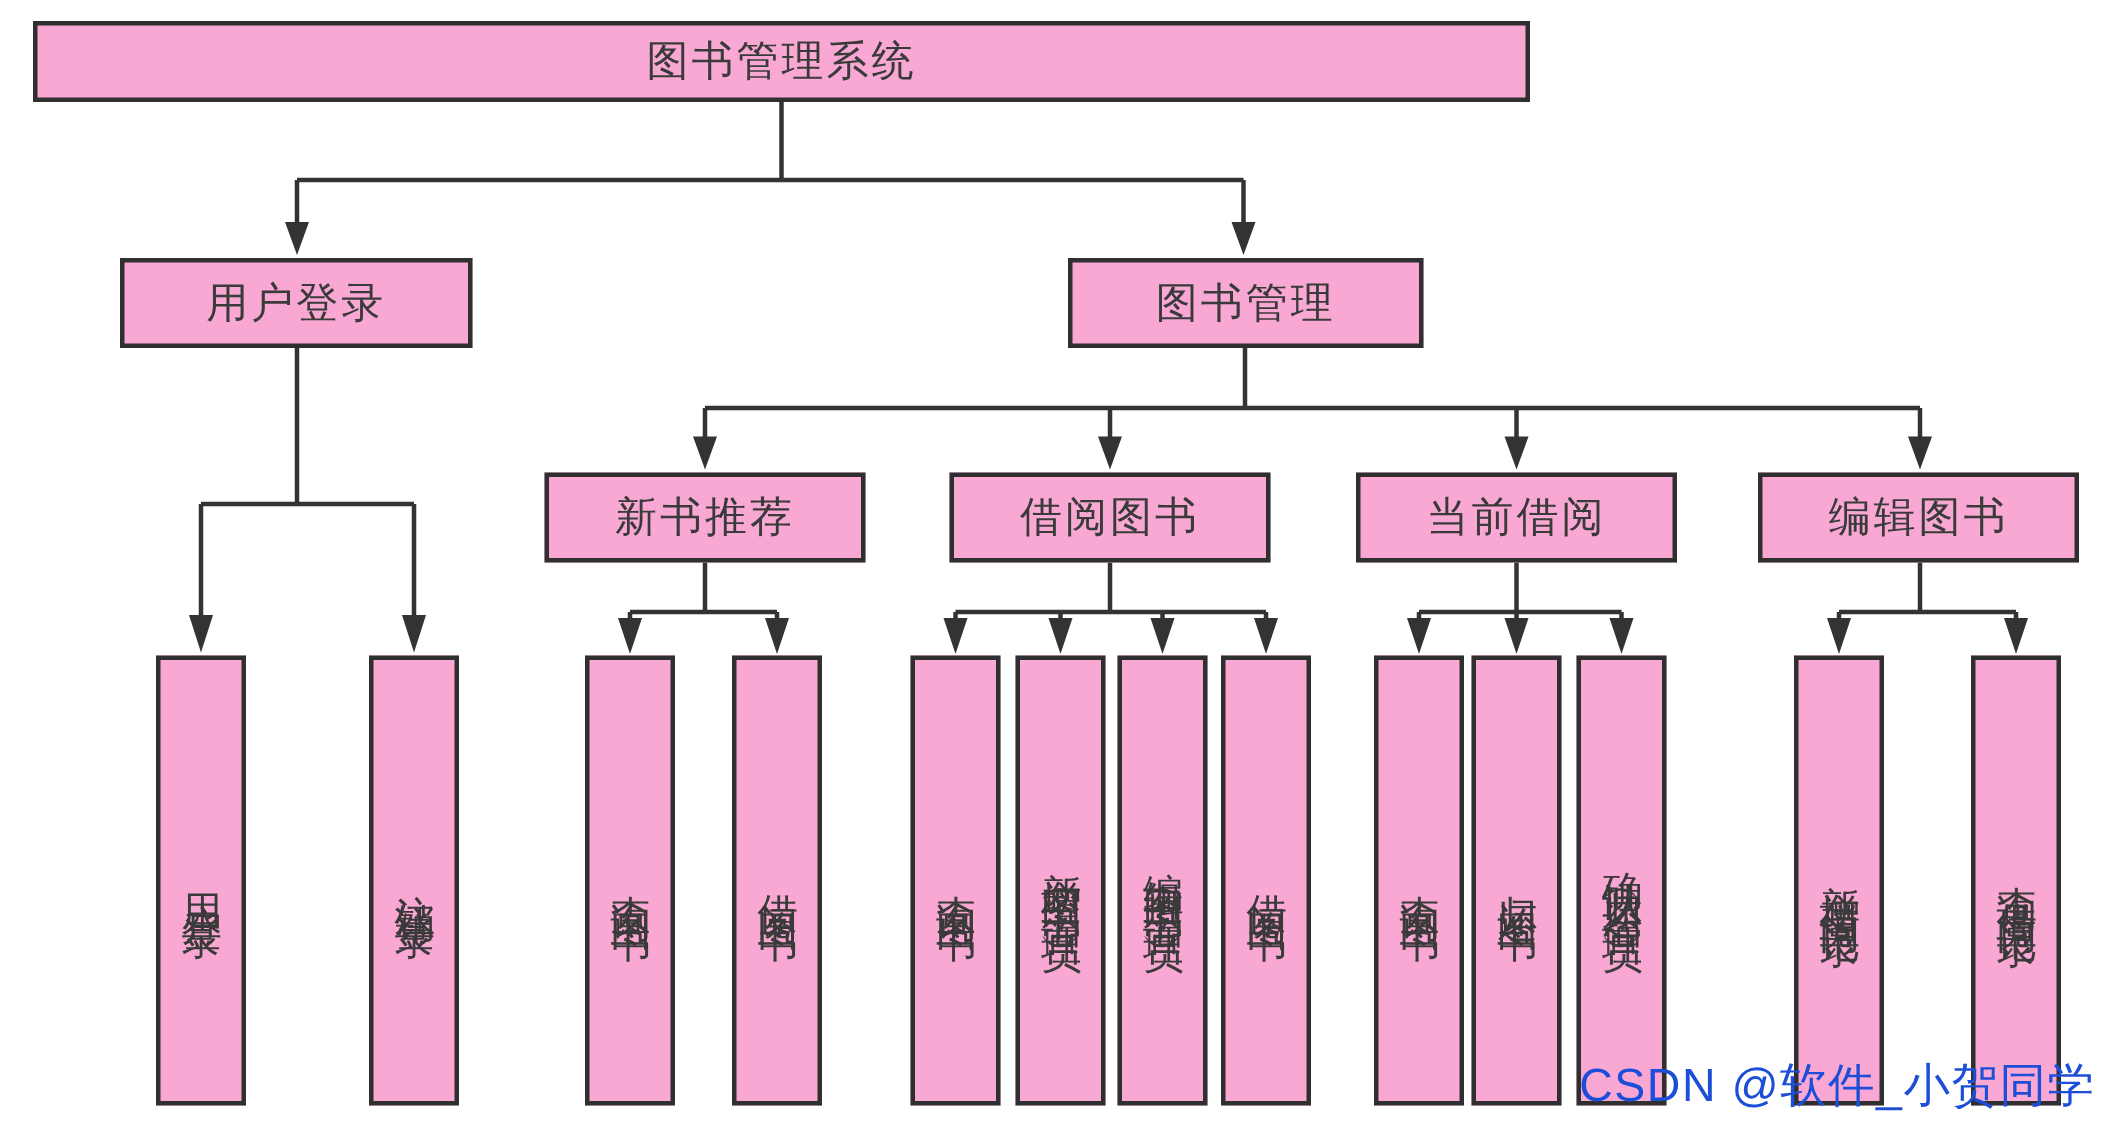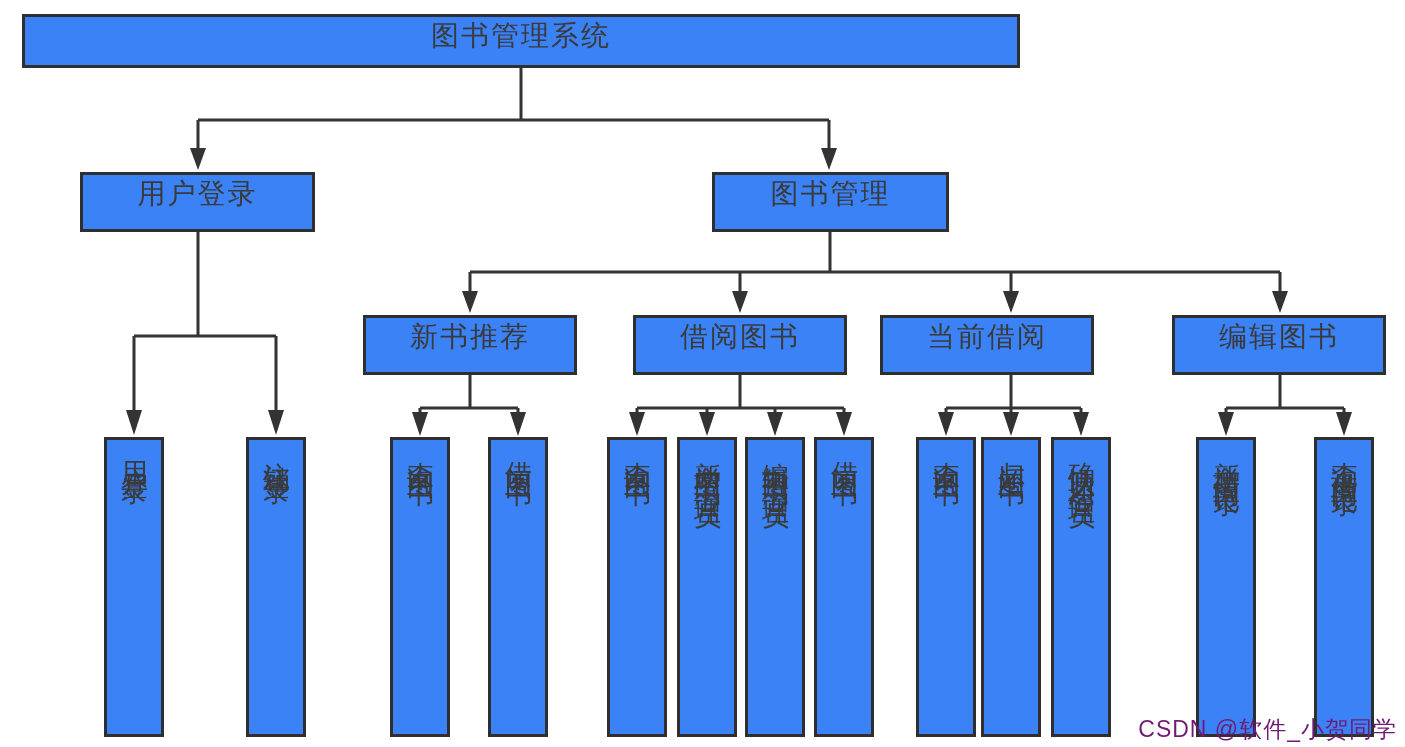--- a/index.html
+++ b/index.html
@@ -19,11 +19,11 @@
   }
   .node {
     position: absolute;
-    background: #3b82f6;
+    background: #f9a8d4;
     border: 3px solid #2f2f2f;
     box-sizing: border-box;
     display: flex;
-    align-items: flex-start;
+    align-items: center;
     justify-content: center;
     color: #3a3a3a;
     z-index: 2;

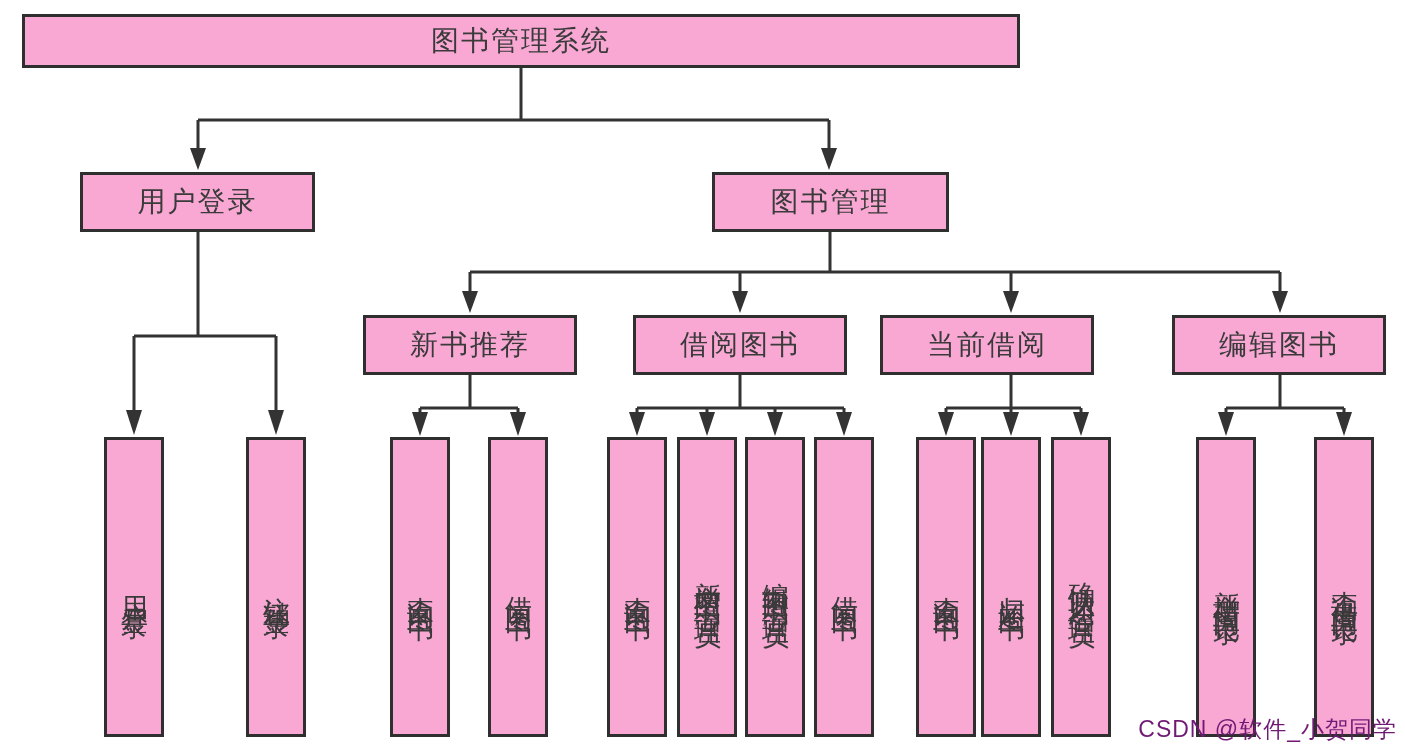--- a/index.html
+++ b/index.html
@@ -123,7 +123,7 @@
   <div class="node hnode lvl3-node" style="left:633px;">
     <span>借阅图书</span>
   </div>
-  <div class="node hnode lvl3-node" style="left:880px;">
+  <div class="node hnode lvl3-node" style="left:904px;">
     <span>当前借阅</span>
   </div>
   <div class="node hnode lvl3-node" style="left:1172px;">

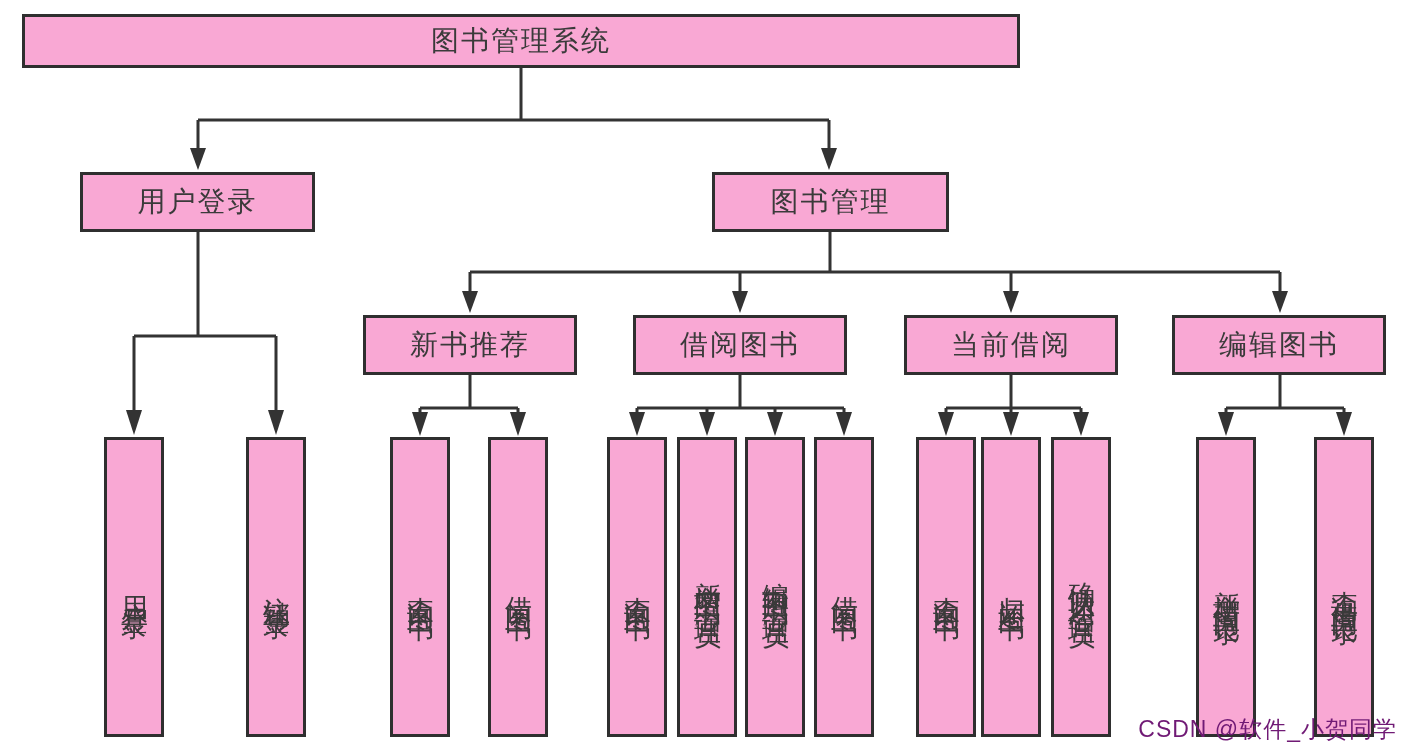--- a/index.html
+++ b/index.html
@@ -54,8 +54,8 @@
     position: absolute;
     right: 8px;
     bottom: 2px;
-    font-size: 23px;
-    color: #701a75;
+    font-size: 31px;
+    color: #1d4ed8;
     letter-spacing: 1px;
     z-index: 3;
     white-space: nowrap;

